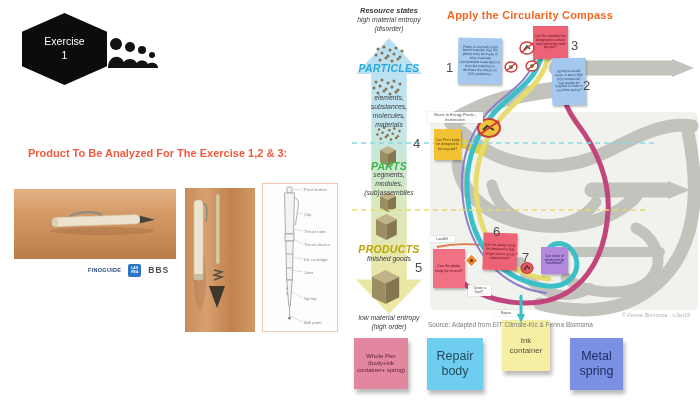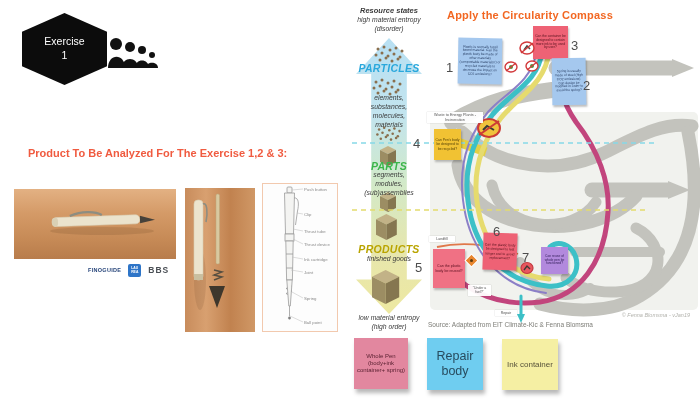--- a/index.html
+++ b/index.html
@@ -298,7 +298,7 @@
 
   <div class="bnote" style="left:354px;top:338px;width:54px;height:51px;background:#e2879f;color:#5c2233;font-size:6px;">Whole Pen (body+ink container+ spring)</div>
   <div class="bnote" style="left:427px;top:338px;width:56px;height:52px;background:#6fcdf0;color:#274b5e;font-size:12.5px;">Repair body</div>
-  <div class="bnote" style="left:502px;top:339px;width:56px;height:51px;background:#f5efa3;color:#57523a;font-size:8px;">Ink container</div>
+  <div class="bnote" style="left:502px;top:320px;width:48px;height:51px;background:#f5efa3;color:#57523a;font-size:8px;">Ink container</div>
 
 </div>
 

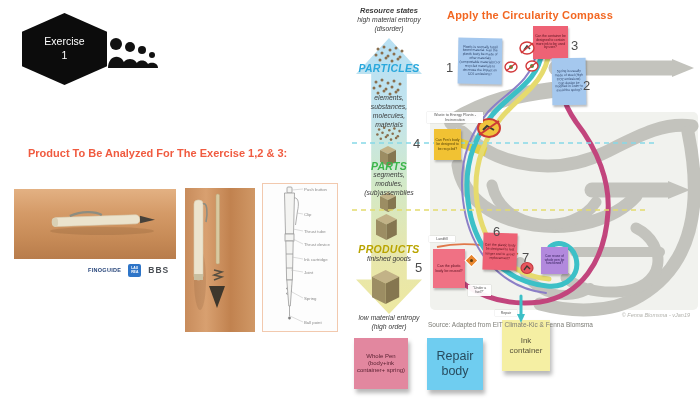--- a/index.html
+++ b/index.html
@@ -299,6 +299,7 @@
   <div class="bnote" style="left:354px;top:338px;width:54px;height:51px;background:#e2879f;color:#5c2233;font-size:6px;">Whole Pen (body+ink container+ spring)</div>
   <div class="bnote" style="left:427px;top:338px;width:56px;height:52px;background:#6fcdf0;color:#274b5e;font-size:12.5px;">Repair body</div>
   <div class="bnote" style="left:502px;top:320px;width:48px;height:51px;background:#f5efa3;color:#57523a;font-size:8px;">Ink container</div>
+  <div class="bnote" style="left:570px;top:338px;width:53px;height:52px;background:#7b90e2;color:#1f2d66;font-size:12.5px;">Metal spring</div>
 
 </div>
 

